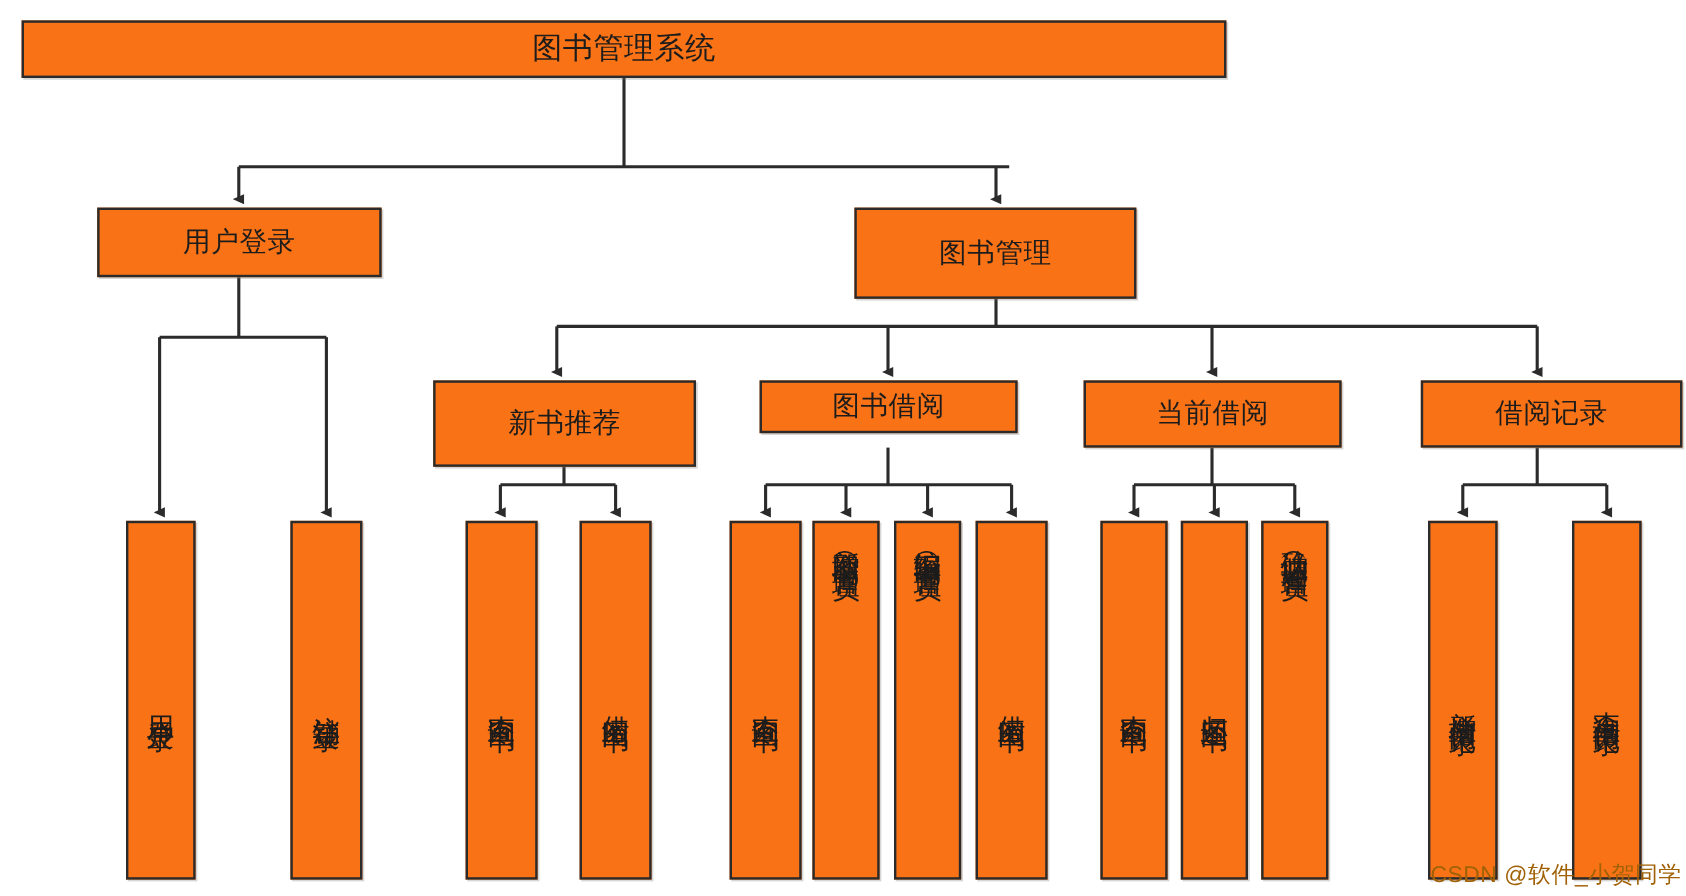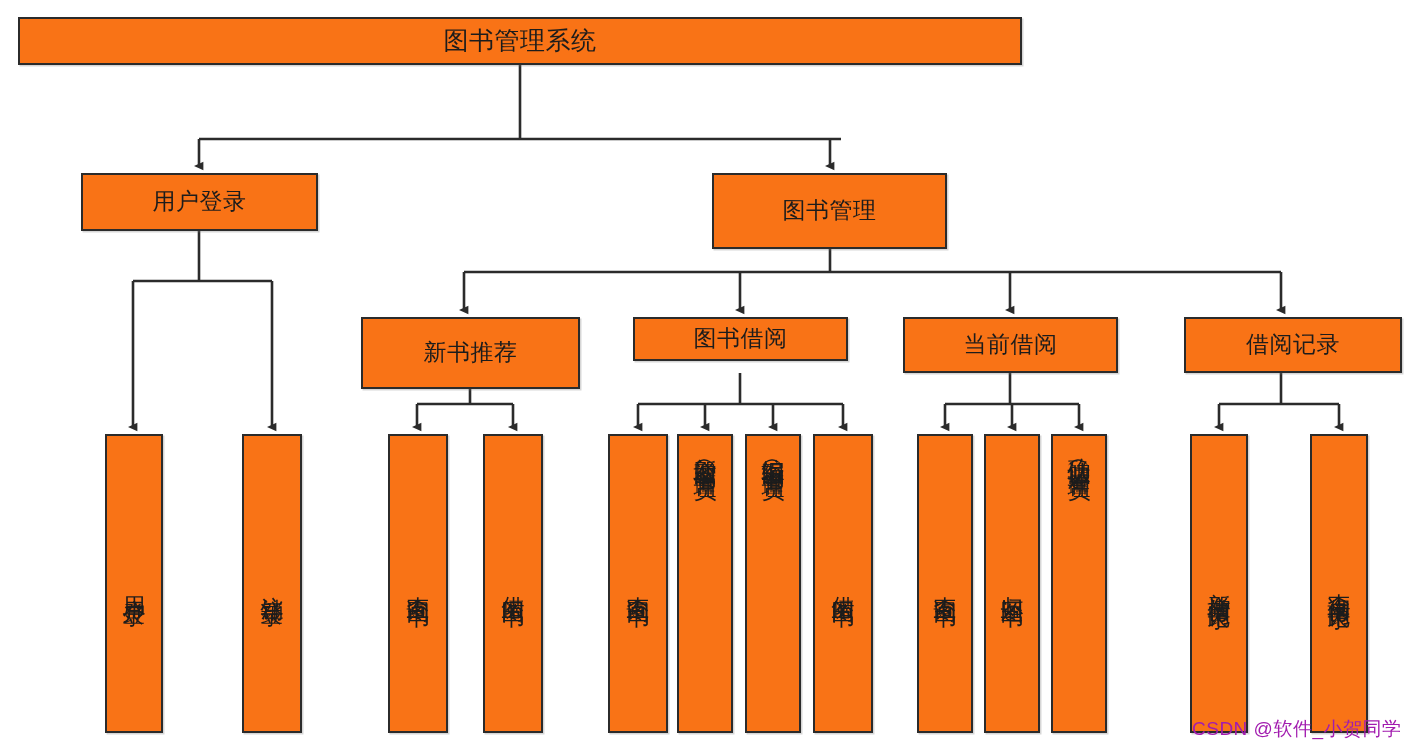--- a/index.html
+++ b/index.html
@@ -69,7 +69,7 @@
   .watermark {
     position: absolute;
     font-size: 19px;
-    color: #a21caf;
+    color: #a16207;
     white-space: nowrap;
     letter-spacing: 0.5px;
   }

